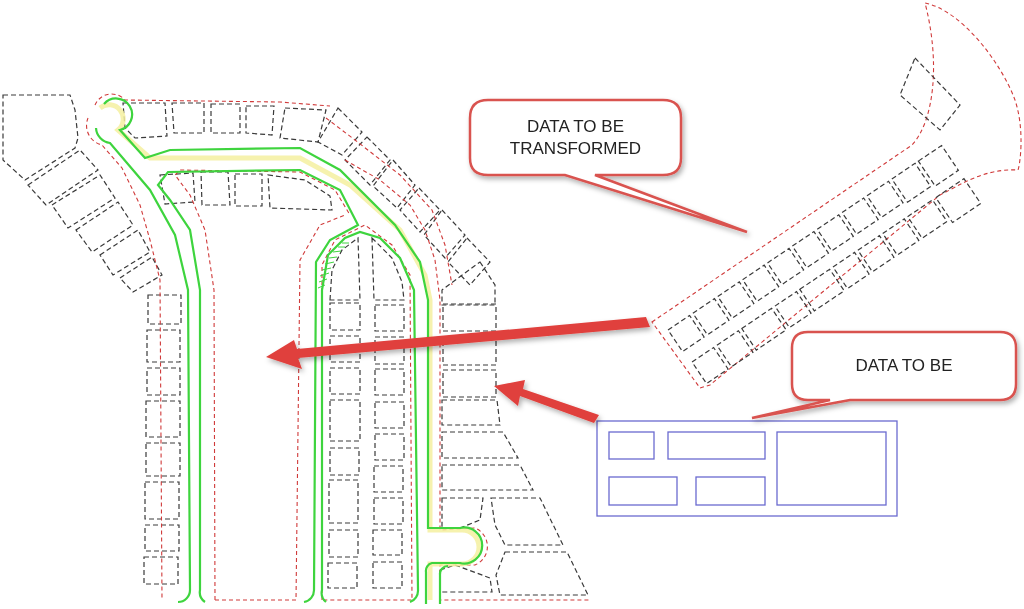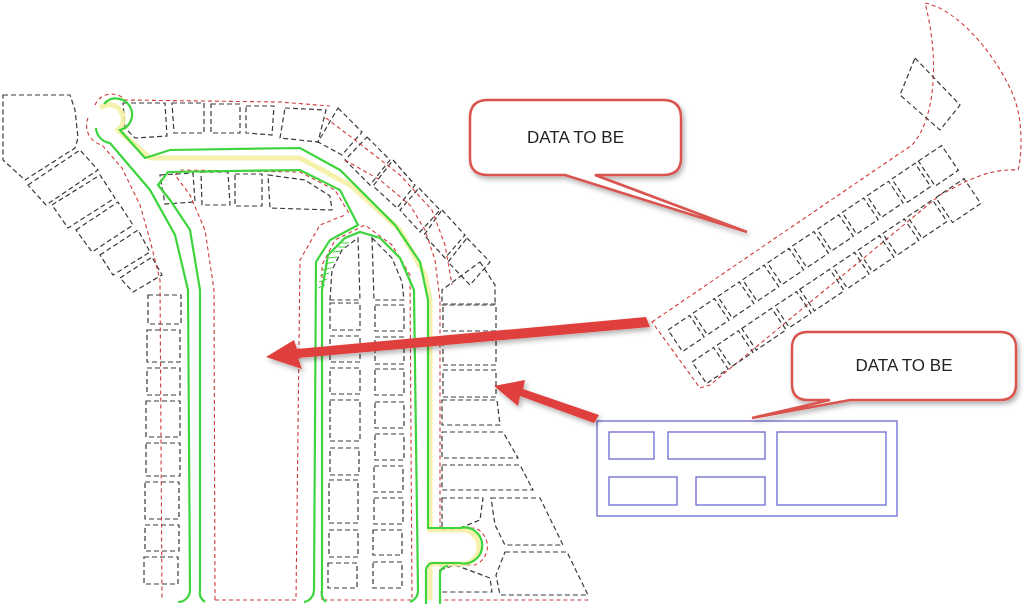--- a/index.html
+++ b/index.html
@@ -186,6 +186,7 @@
 
   <div class="callout" style="left:472px;top:103px;width:207px;height:70px;flex-direction:column;">
     <div>DATA TO BE</div>
+    <div>TRANSFORMED</div>
   </div>
   <div class="callout" style="left:794px;top:334px;width:220px;height:64px;flex-direction:column;">
     <div>DATA TO BE</div>

